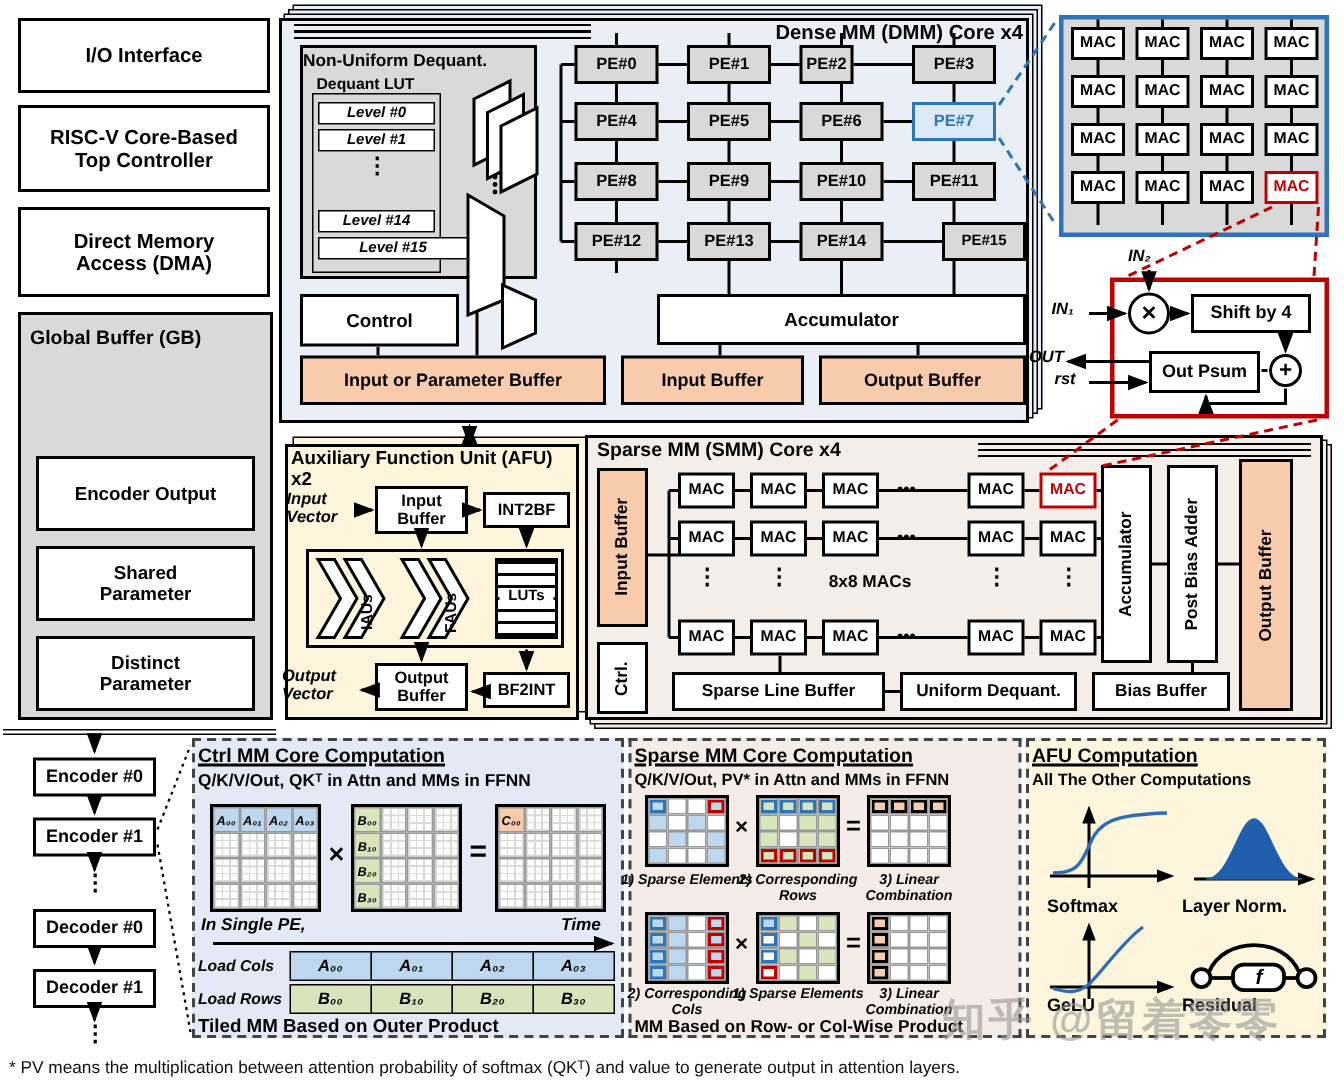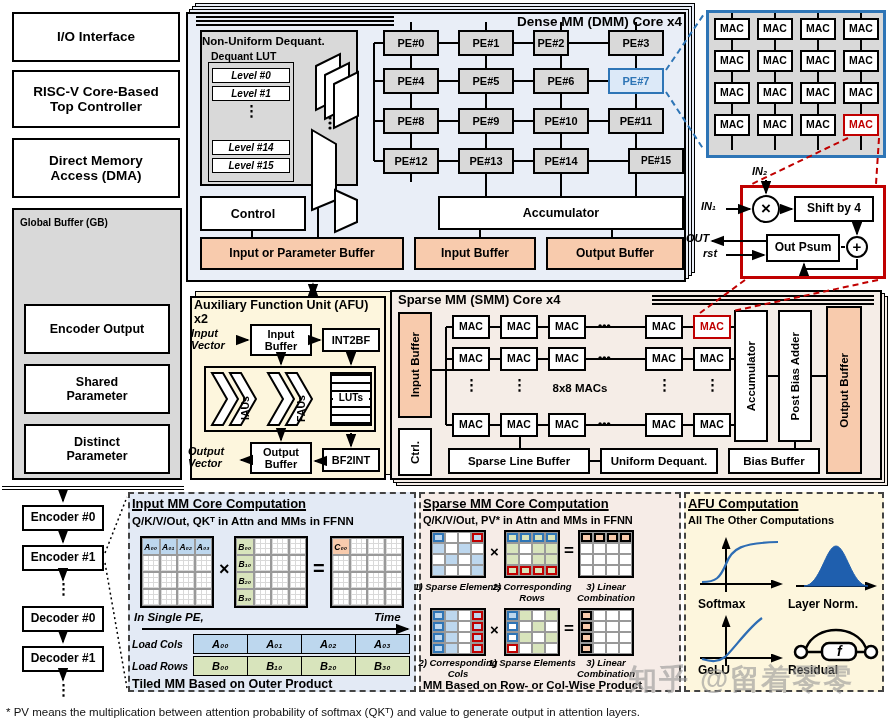--- a/index.html
+++ b/index.html
@@ -117,7 +117,7 @@
   <div class="box it" style="left:212px;top:86px;width:78px;height:15px;font-size:10px;border-width:1.5px;z-index:5">Level #1</div>
   <div class="dots-v" style="left:244px;top:108px;width:14px;z-index:5">⋮</div>
   <div class="box it" style="left:212px;top:140px;width:78px;height:15px;font-size:10px;border-width:1.5px;z-index:5">Level #14</div>
-  <div class="box it" style="left:212px;top:158px;width:78px;height:15px;font-size:10px;border-width:1.5px;z-index:5">Level #15</div>
+  <div class="box it" style="left:212px;top:158px;width:100px;height:15px;font-size:10px;border-width:1.5px;z-index:5">Level #15</div>
 
   <svg width="70" height="162" viewBox="0 0 70 162" style="left:290px;top:52px;z-index:4">
     <g fill="#fff" stroke="#000" stroke-width="2">

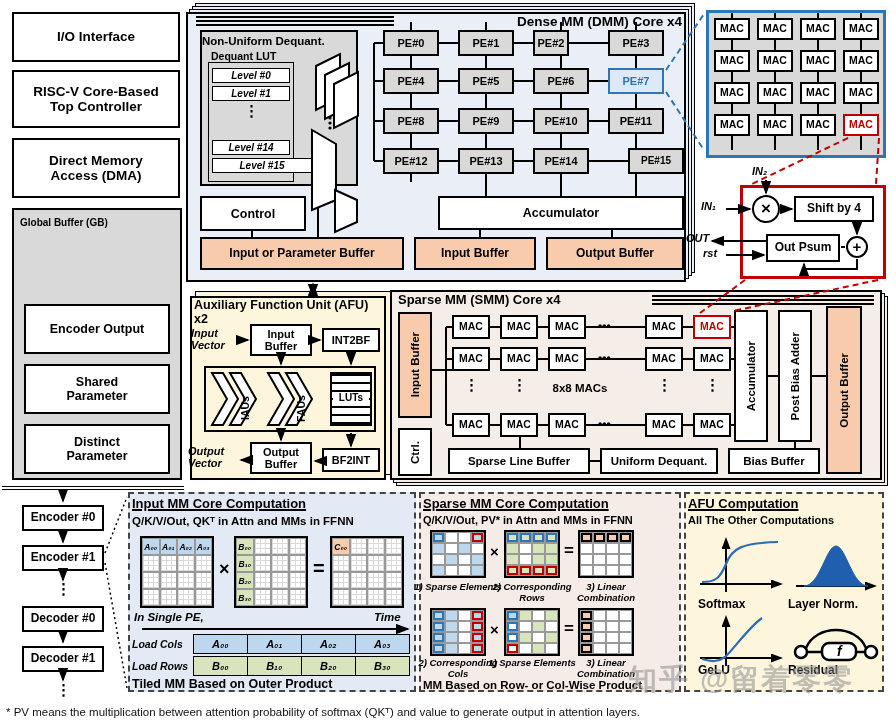--- a/index.html
+++ b/index.html
@@ -100,7 +100,7 @@
   <div class="box" style="left:12px;top:70px;width:168px;height:58px;font-size:13.5px;padding:0 8px">RISC-V Core-Based Top Controller</div>
   <div class="box" style="left:12px;top:138px;width:168px;height:60px;font-size:13.5px;padding:0 14px">Direct Memory Access (DMA)</div>
   <div class="box gray" style="left:12px;top:208px;width:170px;height:272px"></div>
-  <div class="lbl ctr" style="left:20px;top:218px;width:154px;font-size:10px;z-index:3">Global Buffer (GB)</div>
+  <div class="lbl ctr" style="left:20px;top:218px;width:154px;font-size:13px;z-index:3">Global Buffer (GB)</div>
   <div class="box" style="left:24px;top:304px;width:146px;height:50px;font-size:12.5px;z-index:3;padding:0 18px">Encoder Output</div>
   <div class="box" style="left:24px;top:364px;width:146px;height:50px;font-size:12.5px;z-index:3;padding:0 18px">Shared Parameter</div>
   <div class="box" style="left:24px;top:424px;width:146px;height:50px;font-size:12.5px;z-index:3;padding:0 18px">Distinct Parameter</div>

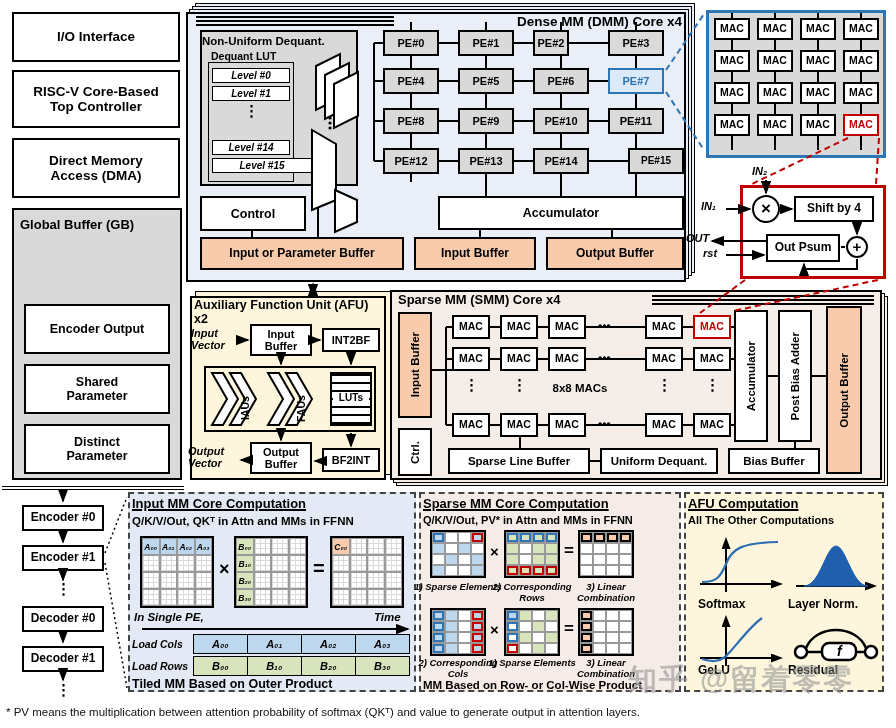--- a/index.html
+++ b/index.html
@@ -270,7 +270,7 @@
   <div class="dashedp" style="left:419px;top:492px;width:262px;height:200px;background:#f6ece7;z-index:1"></div>
   <div class="dashedp" style="left:684px;top:492px;width:200px;height:200px;background:#fdf6dd;z-index:1"></div>
 
-  <div class="lbl ctr underline" style="left:132px;top:497px;width:280px;font-size:13px;z-index:3">Input MM Core Computation</div>
+  <div class="lbl ctr underline" style="left:132px;top:497px;width:280px;font-size:13px;z-index:3">Ctrl MM Core Computation</div>
   <div class="lbl ctr" style="left:132px;top:515px;width:280px;font-size:11.5px;z-index:3">Q/K/V/Out, QKᵀ in Attn and MMs in FFNN</div>
   <div class="mgrid" style="left:140px;top:536px;width:74px;height:72px;z-index:3">
       <div class="mcell t-b">A₀₀</div>

